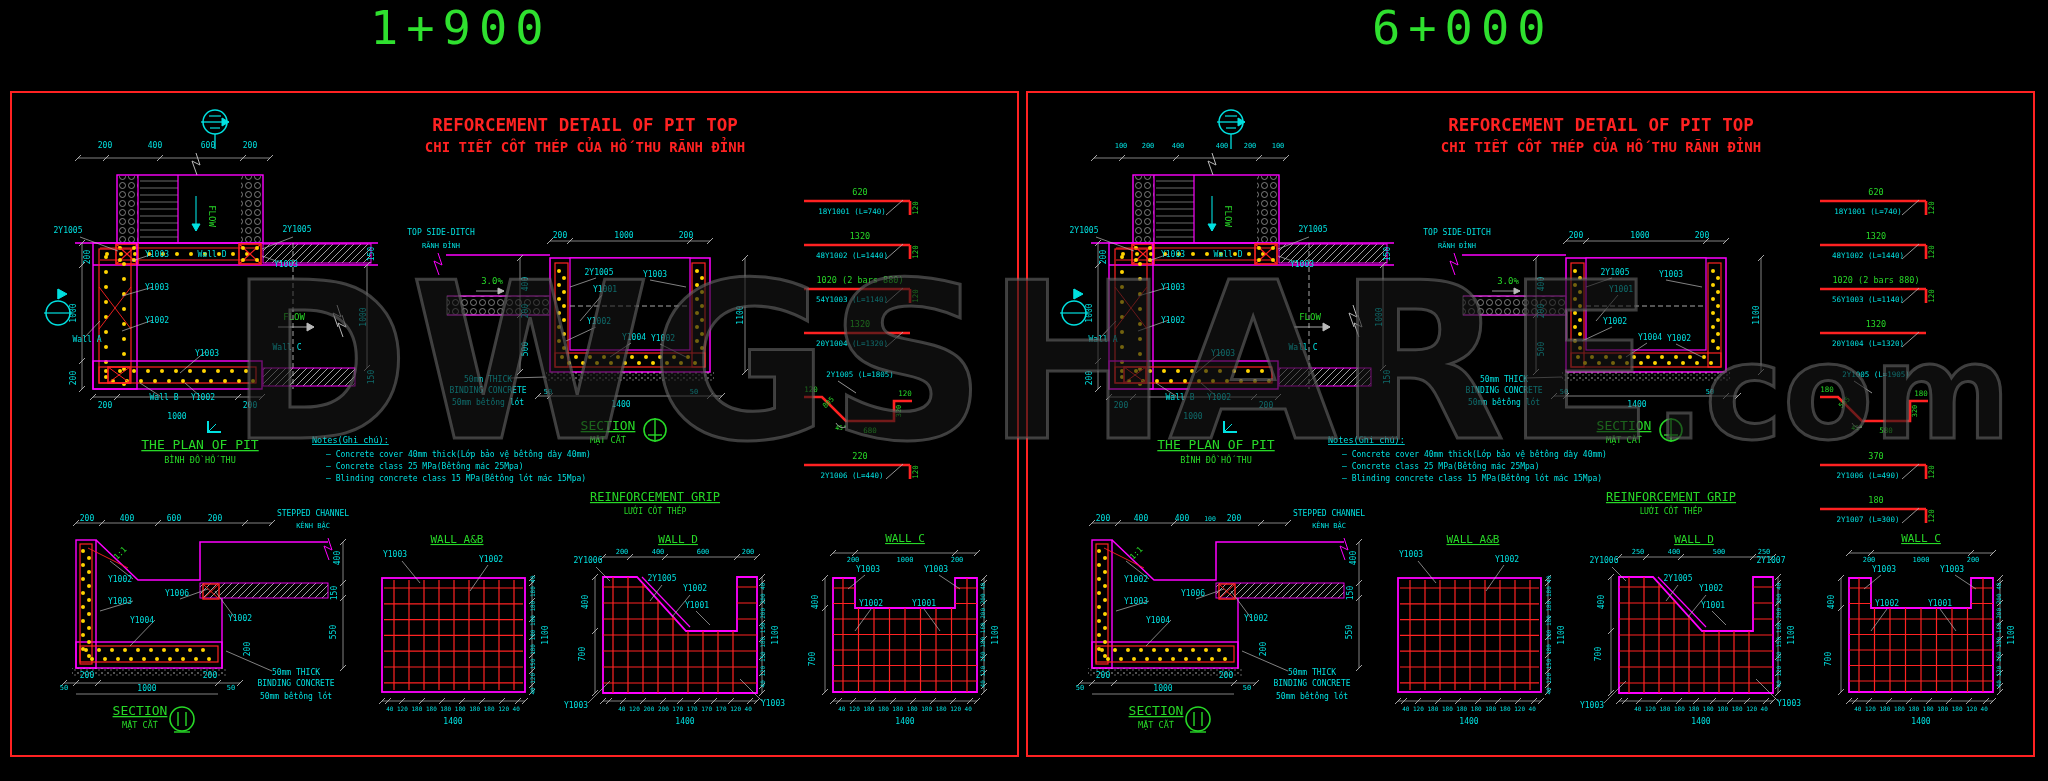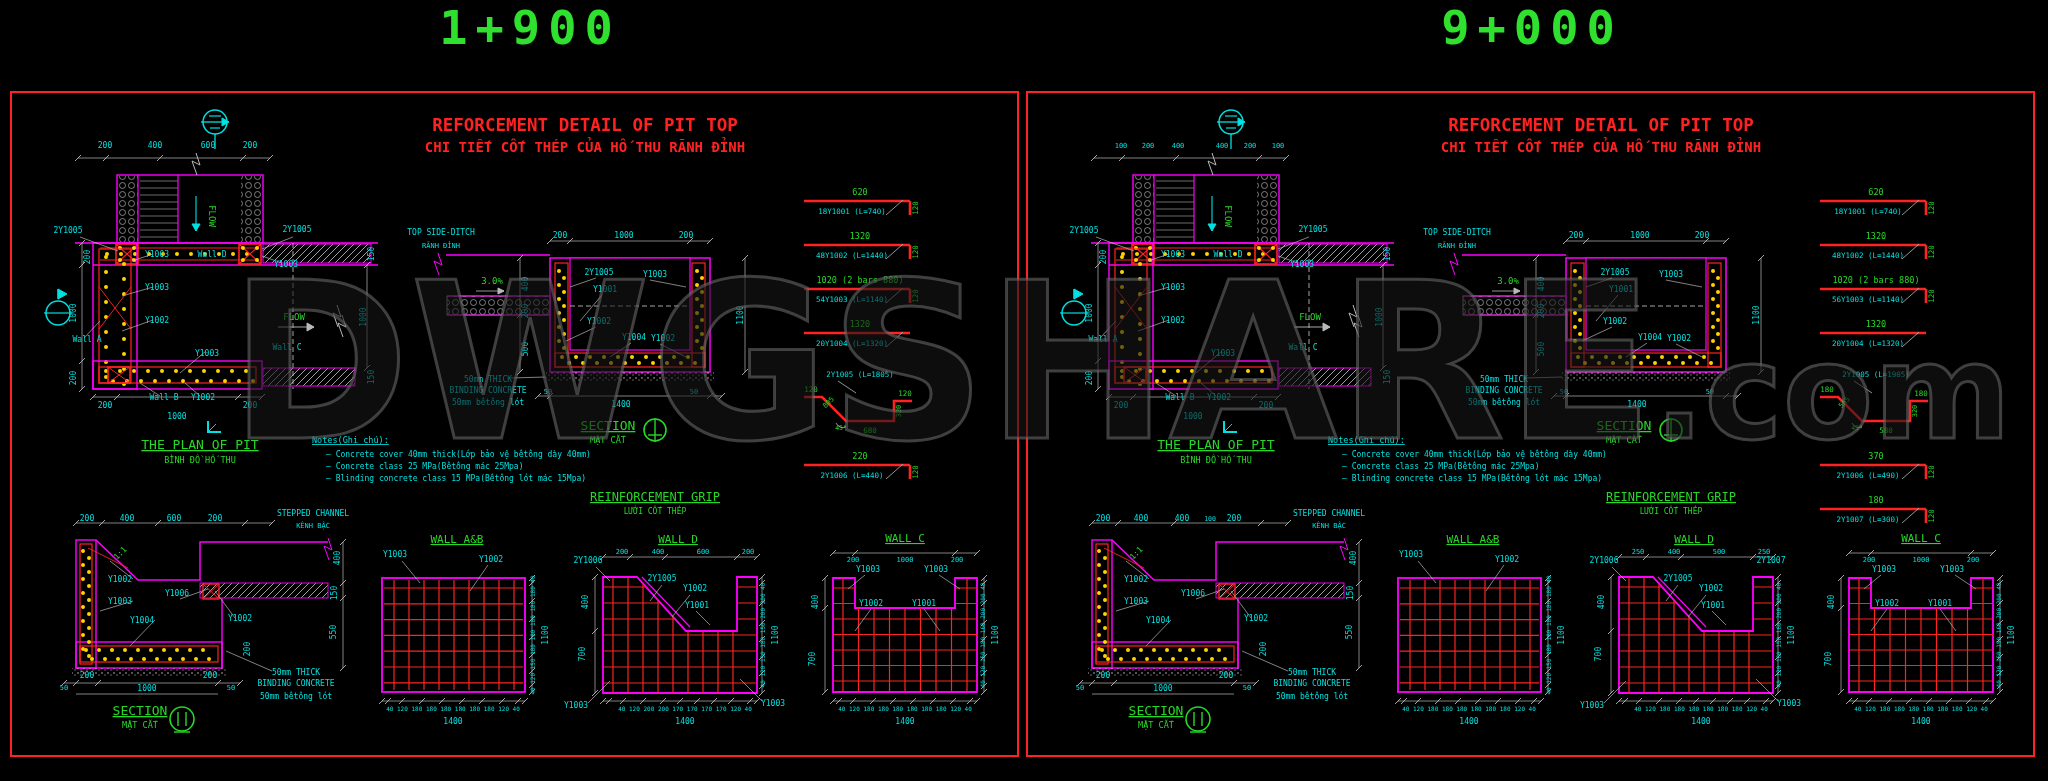--- a/index.html
+++ b/index.html
@@ -5,8 +5,8 @@
   html,body{margin:0;padding:0;background:#000;}
   .canvas{position:relative;width:2048px;height:781px;background:#000;overflow:hidden;
           font-family:"DejaVu Sans Mono", monospace;}
-  .station{position:absolute;top:0px;width:320px;text-align:center;color:#2fe02f;
-           font-size:47px;font-weight:700;letter-spacing:8px;font-family:"DejaVu Sans Mono",monospace;}
+  .station{position:absolute;top:0px;width:320px;text-align:left;color:#2fe02f;
+           font-size:47px;font-weight:400;letter-spacing:8px;font-family:"DejaVu Sans Mono",monospace;}
   .st-left{left:370px;} .st-right{left:1372px;}
   svg{position:absolute;}
   .panel-svg{top:91px;}

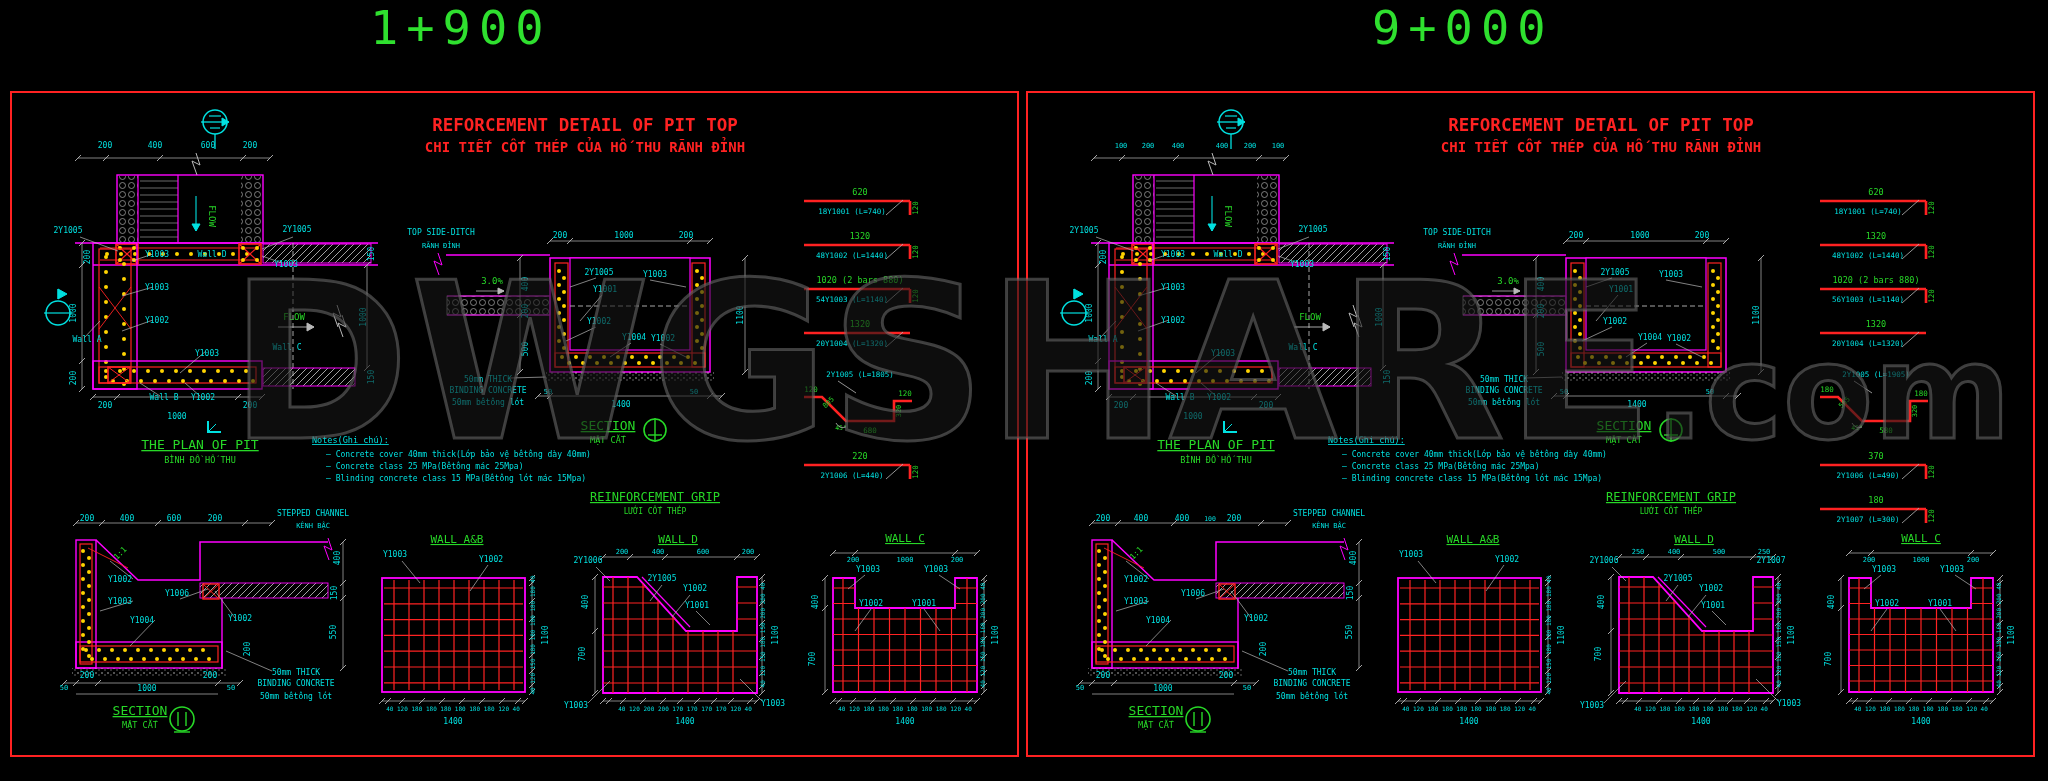--- a/index.html
+++ b/index.html
@@ -20,7 +20,7 @@
 
 <div class="canvas">
   <div class="station st-left">1+900</div>
-  <div class="station st-right">9+000</div>
+  <div class="station st-right">6+000</div>
 
   <svg id="p0" class="panel-svg" width="1010" height="667" viewBox="0 0 1010 667">
       <defs>

